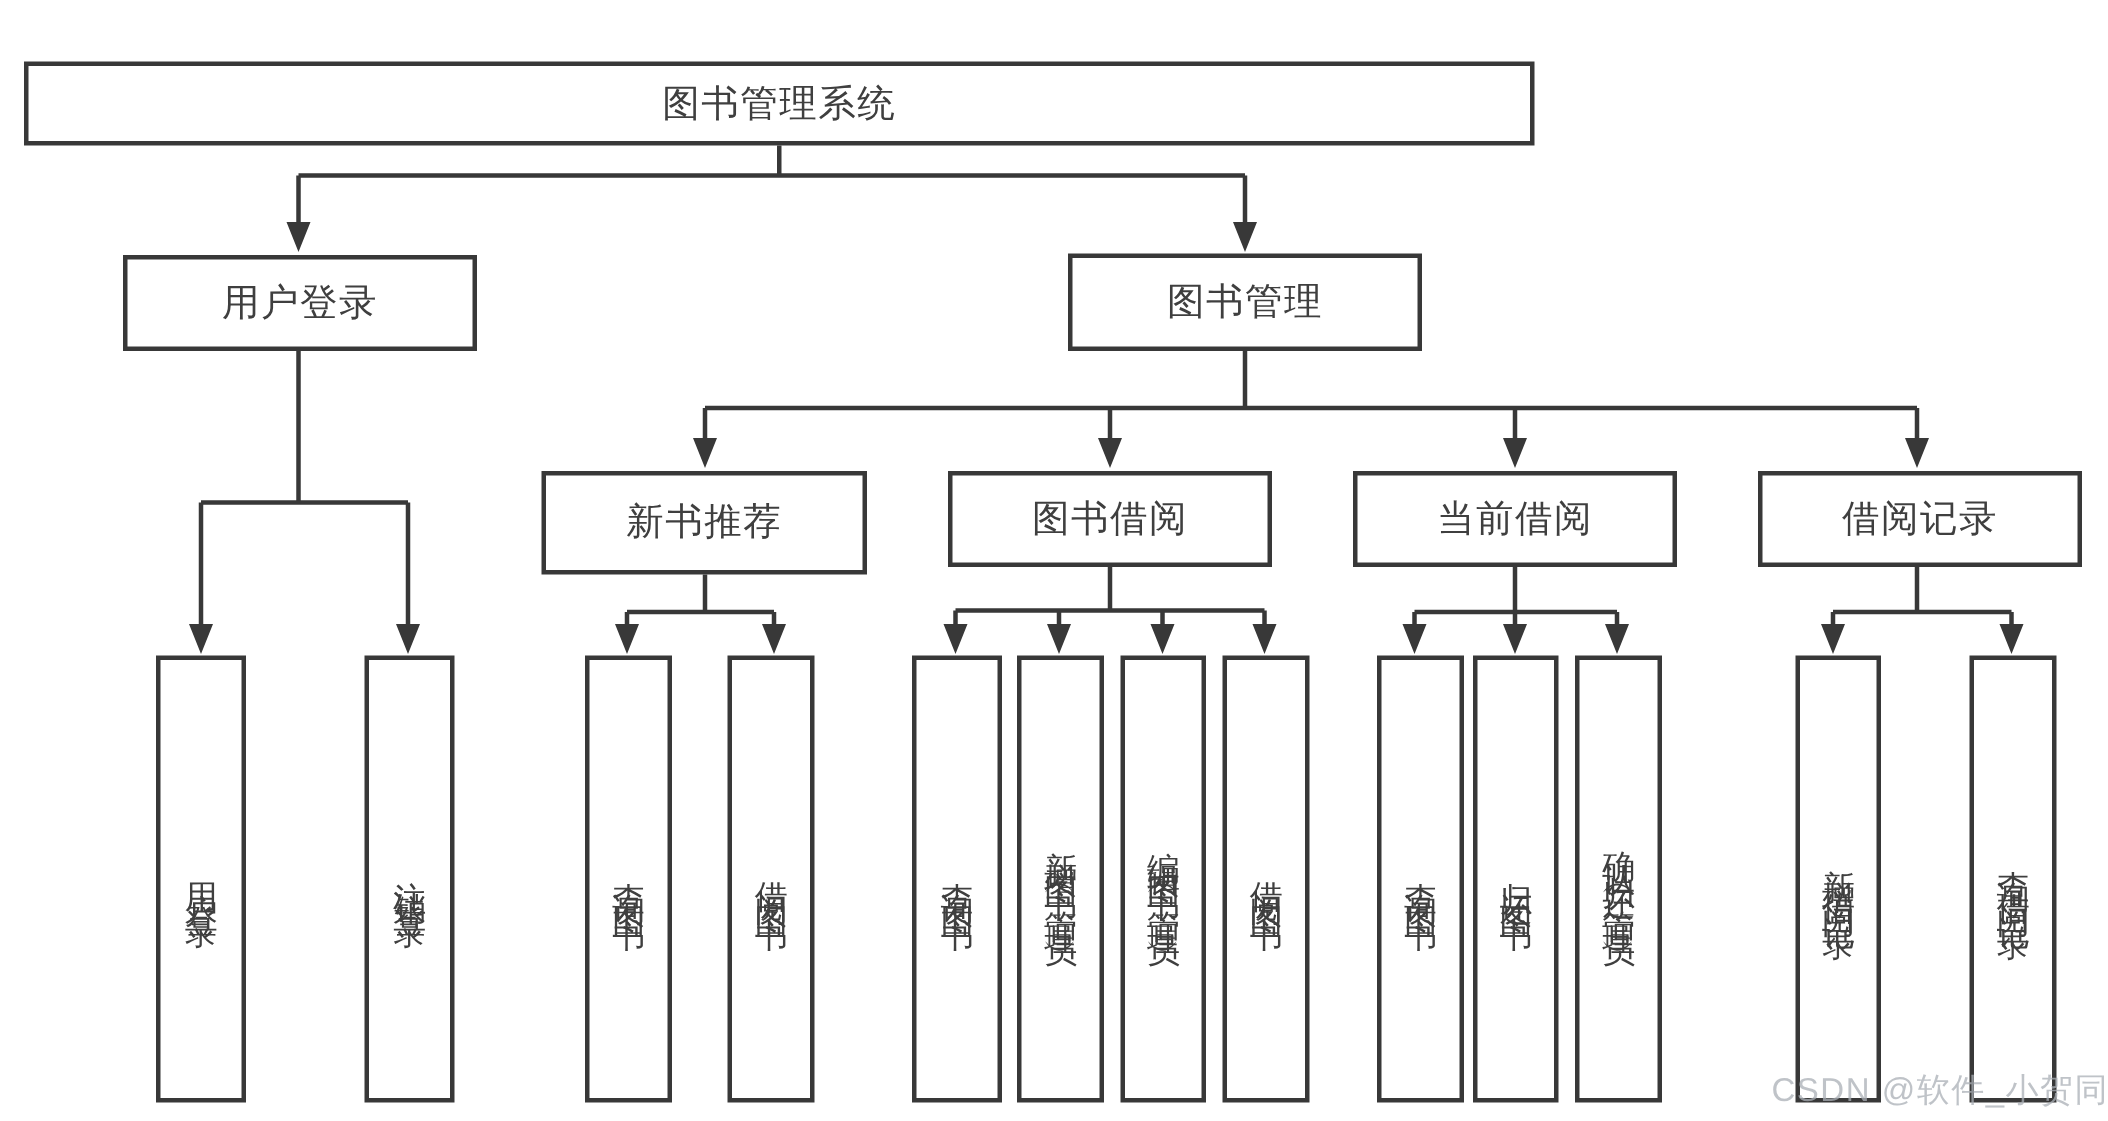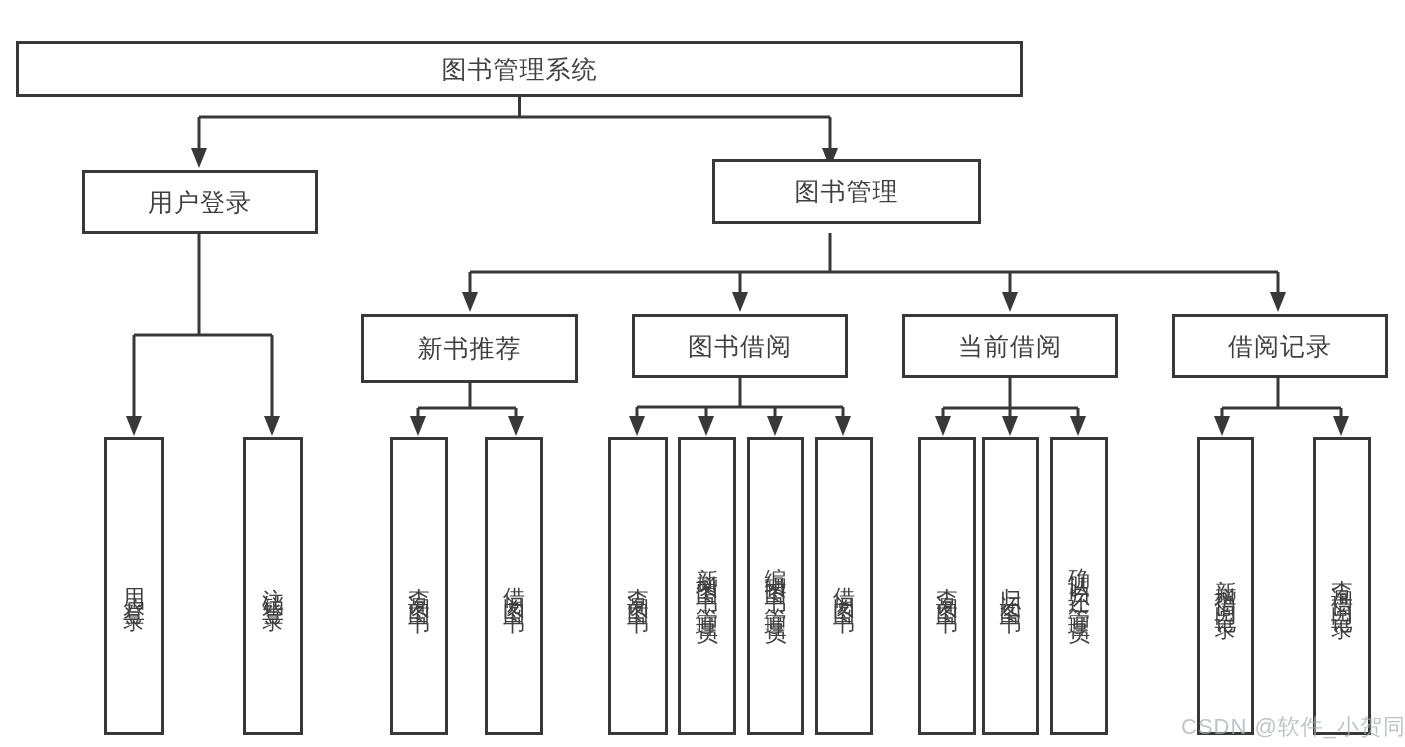--- a/index.html
+++ b/index.html
@@ -85,7 +85,7 @@
   <div class="node h-node" style="left:82px; top:170px; width:236px; height:64px;">
     <span>用户登录</span>
   </div>
-  <div class="node h-node" style="left:712px; top:159px; width:269px; height:65px;">
+  <div class="node h-node" style="left:712px; top:169px; width:236px; height:65px;">
     <span>图书管理</span>
   </div>
 

